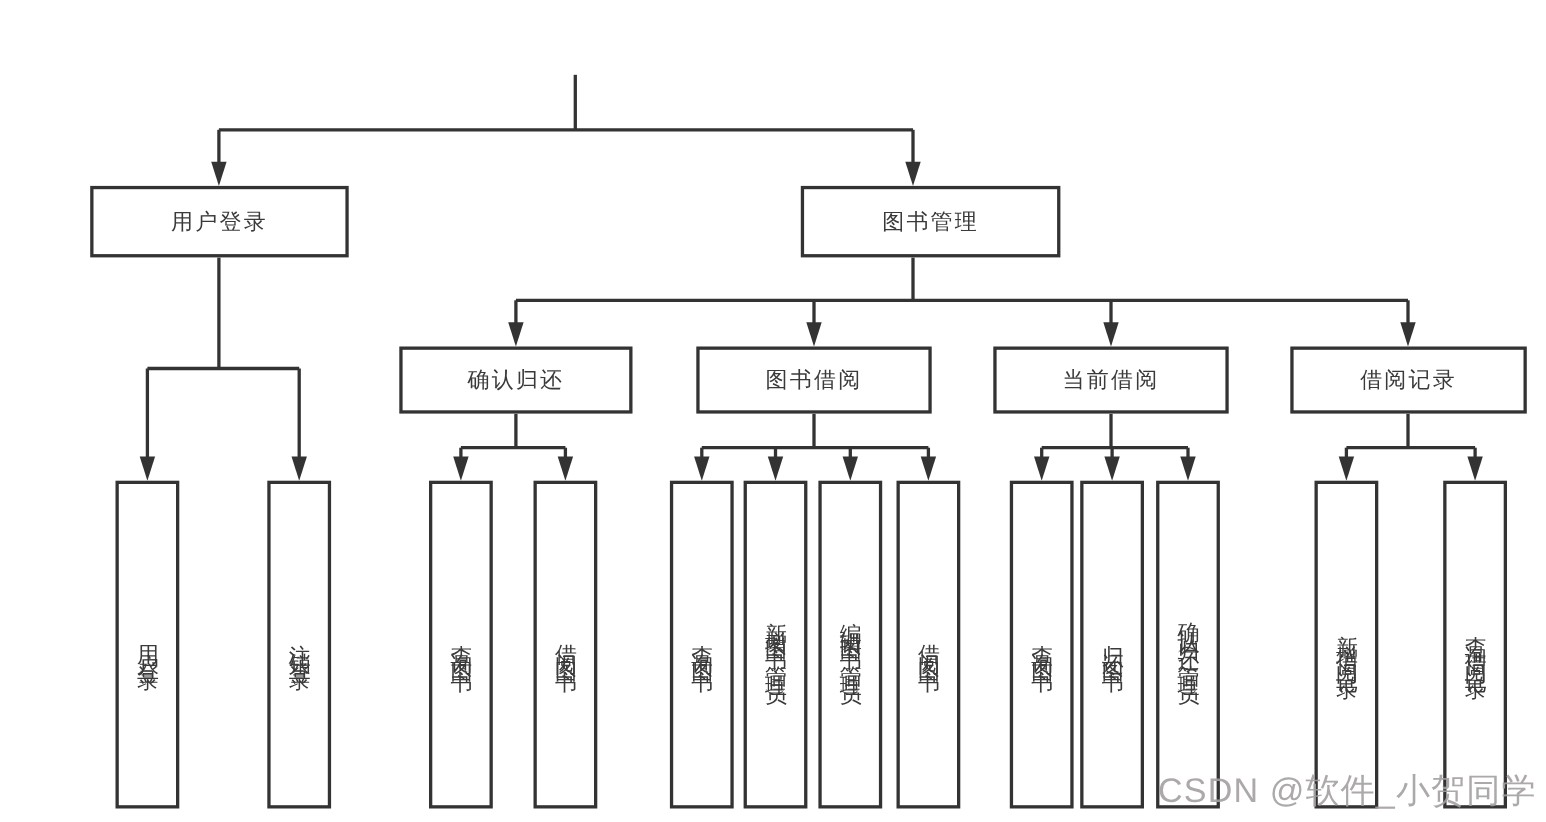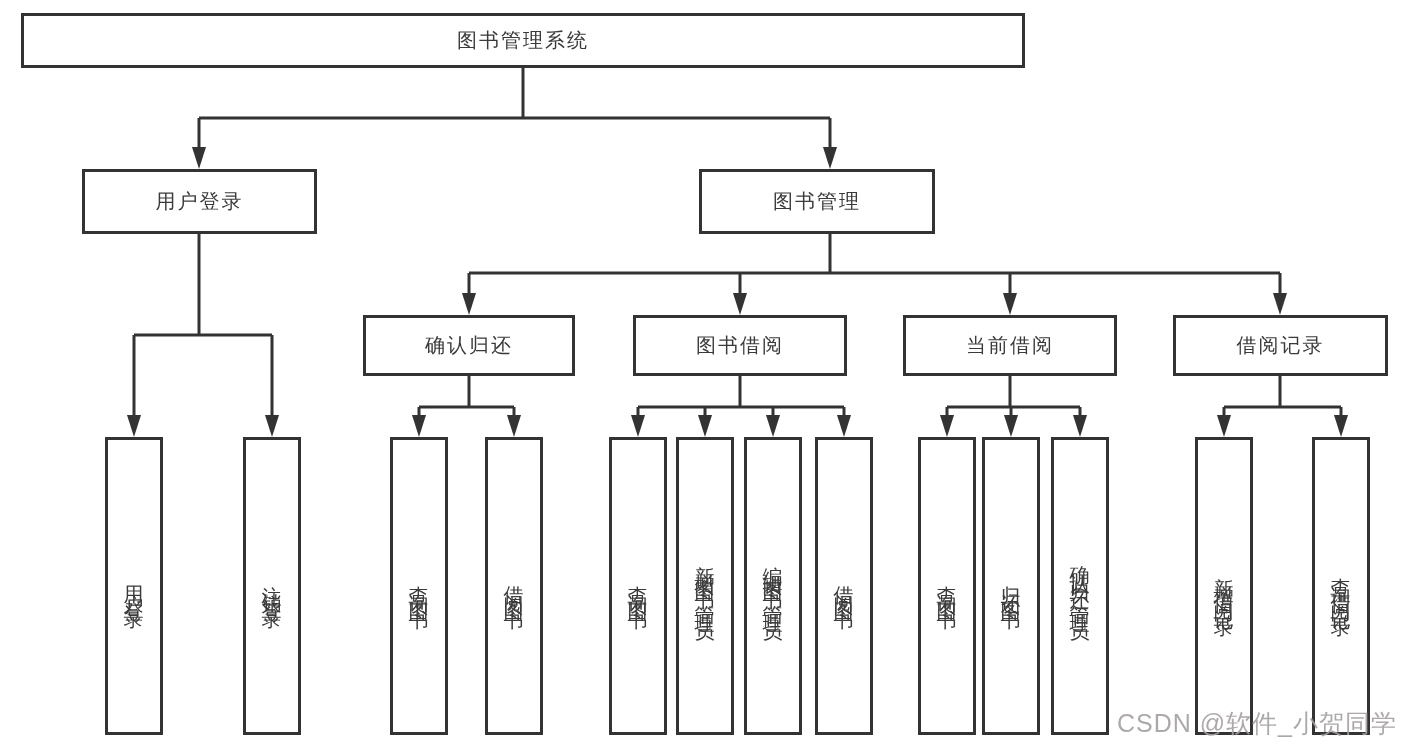--- a/index.html
+++ b/index.html
@@ -142,7 +142,6 @@
     </g>
   </svg>
 
-  <div class="box" style="left:21px; top:13px; width:1004px; height:55px;">图书管理系统</div>
 
   <div class="box" style="left:82px; top:169px; width:235px; height:65px;">用户登录</div>
   <div class="box" style="left:699px; top:169px; width:236px; height:65px;">图书管理</div>

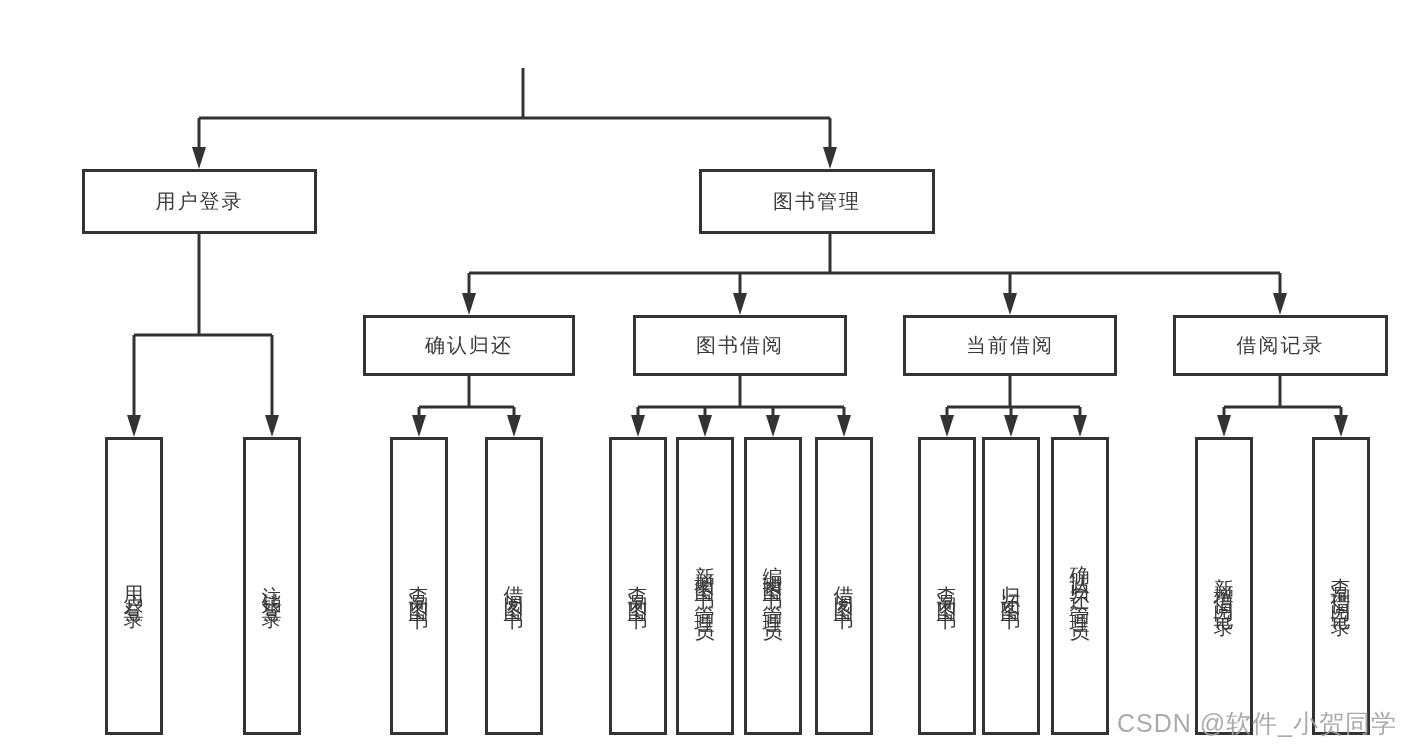--- a/index.html
+++ b/index.html
@@ -144,7 +144,7 @@
 
 
   <div class="box" style="left:82px; top:169px; width:235px; height:65px;">用户登录</div>
-  <div class="box" style="left:699px; top:169px; width:236px; height:65px;">图书管理</div>
+  <div class="box" style="left:728px; top:169px; width:236px; height:65px;">图书管理</div>
 
   <div class="box" style="left:363px; top:315px; width:212px; height:61px;">确认归还</div>
   <div class="box" style="left:633px; top:315px; width:214px; height:61px;">图书借阅</div>

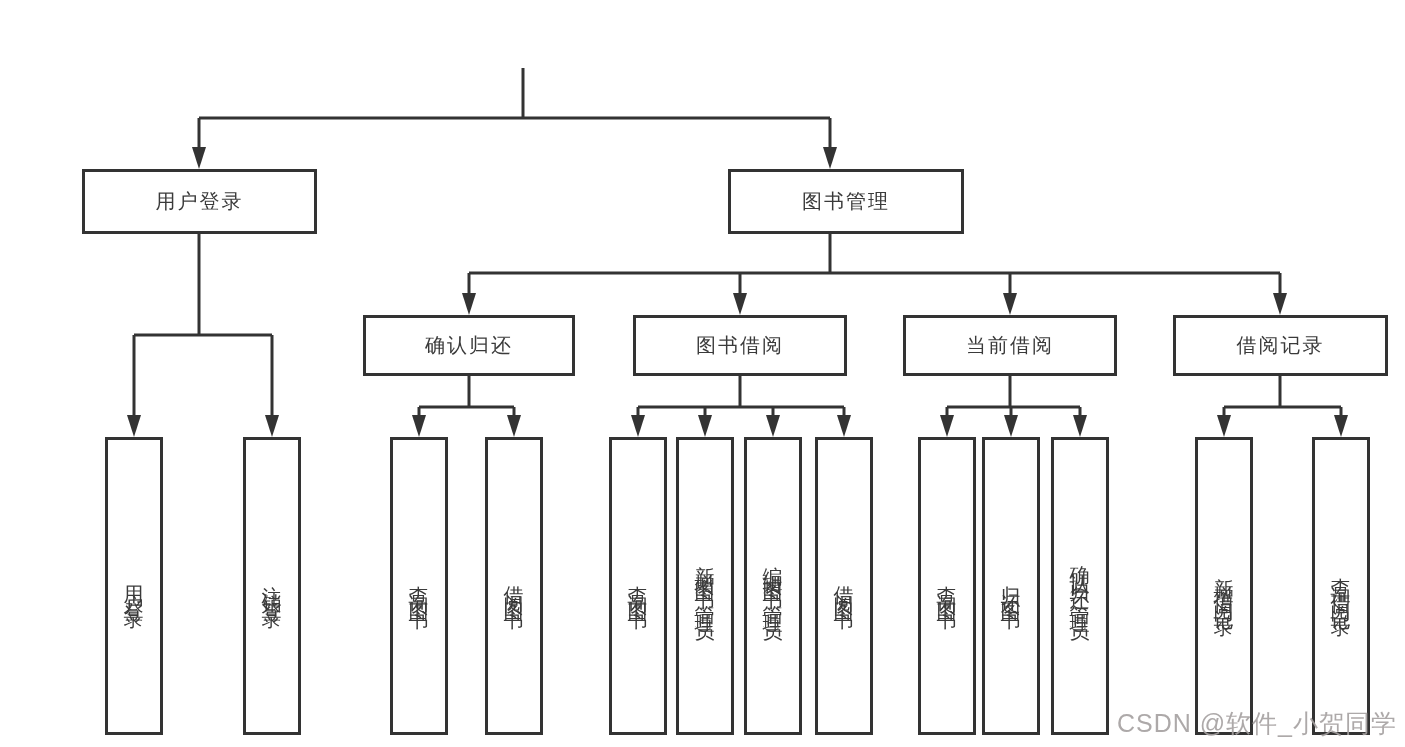--- a/index.html
+++ b/index.html
@@ -54,7 +54,7 @@
     position: absolute;
     right: 8px;
     bottom: 7px;
-    font-size: 25px;
+    font-size: 31px;
     letter-spacing: 1px;
     color: rgba(164, 160, 160, 0.9);
     z-index: 3;

